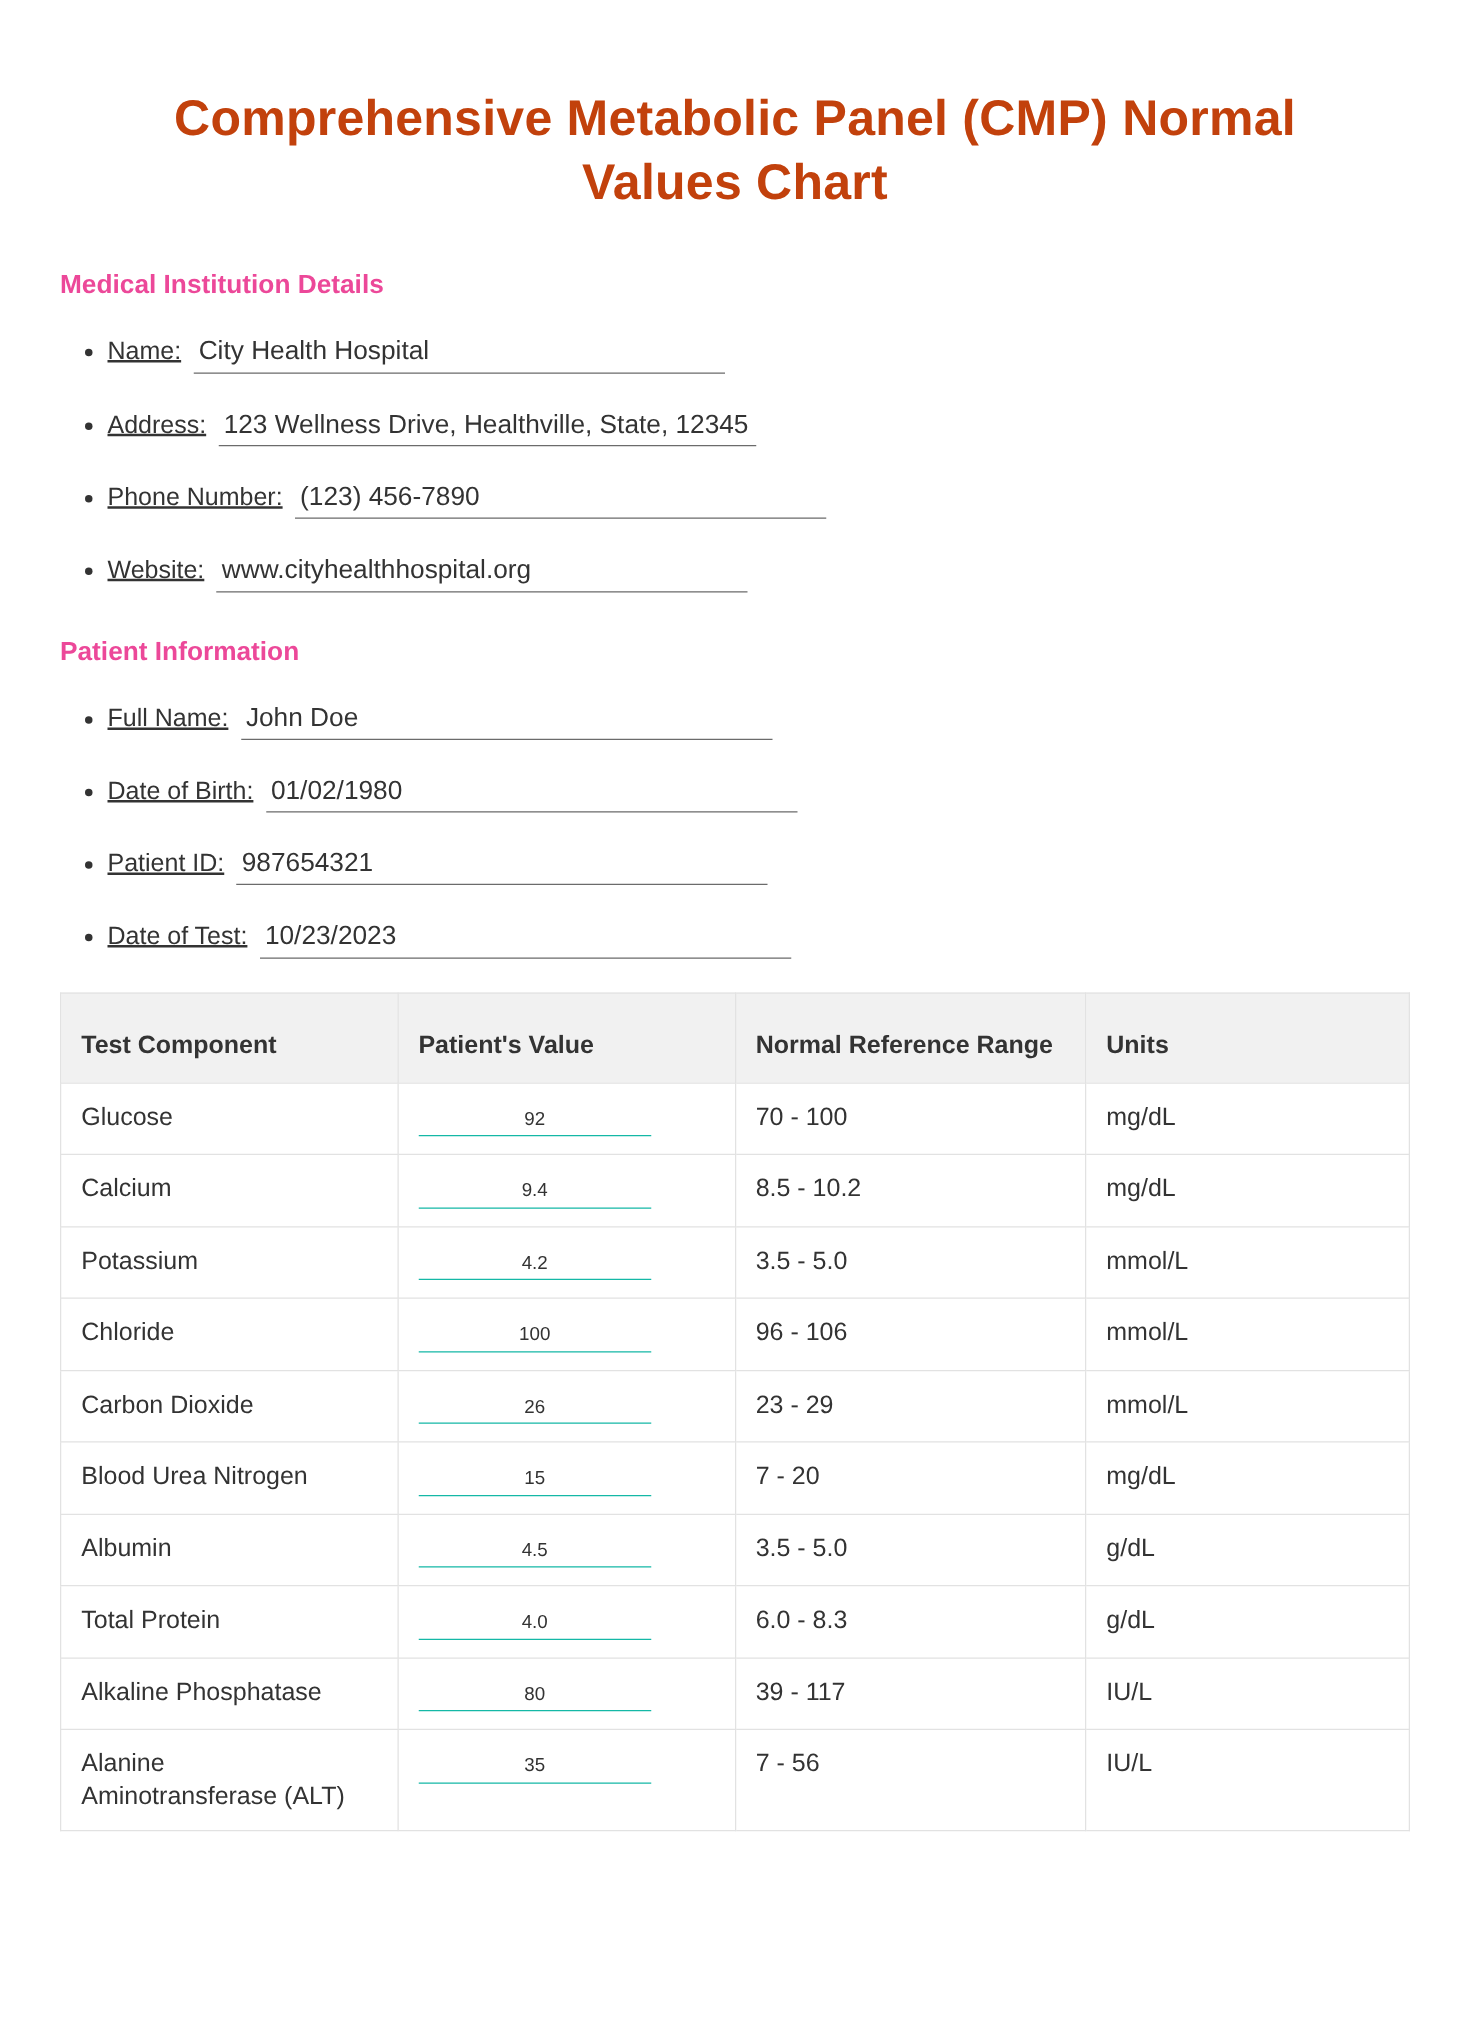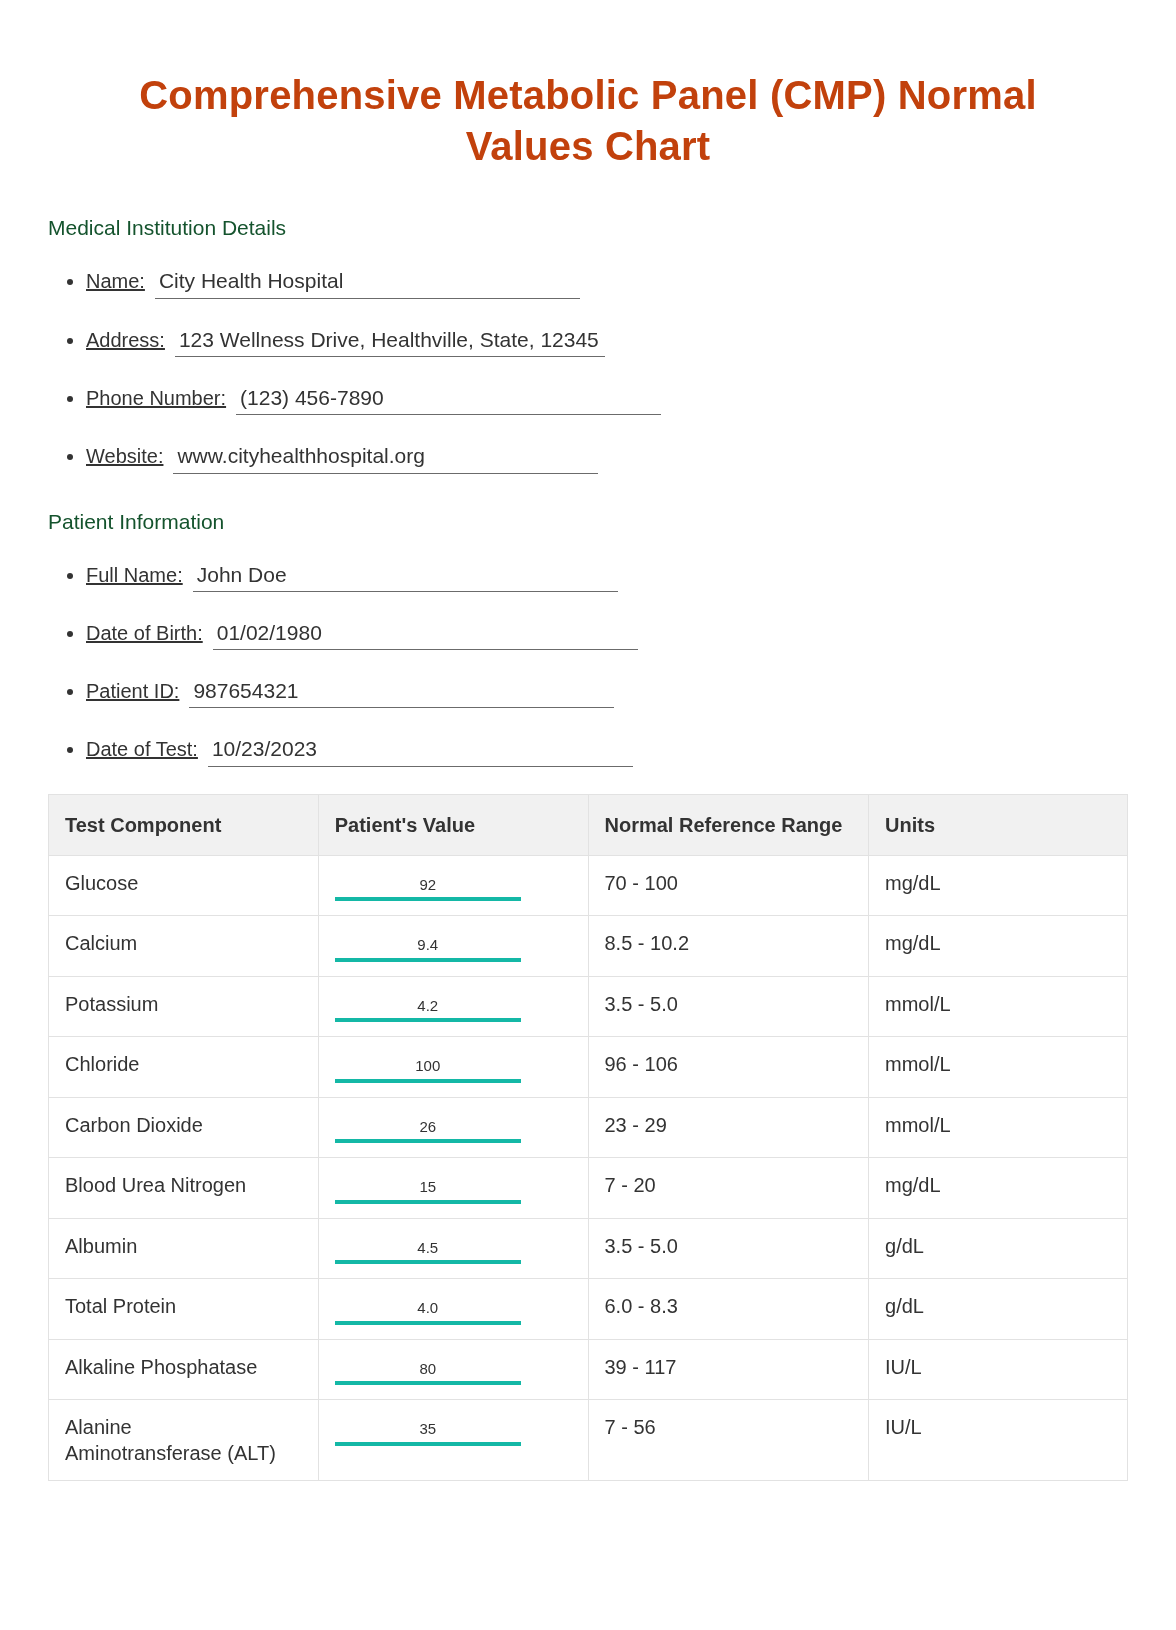--- a/index.html
+++ b/index.html
@@ -30,8 +30,8 @@
   }
   h2.section-heading {
     font-size: 21px;
-    font-weight: 400;
-    color: #14532d;
+    font-weight: 700;
+    color: #ec4899;
     margin: 36px 0 16px 0;
   }
   ul.fields {

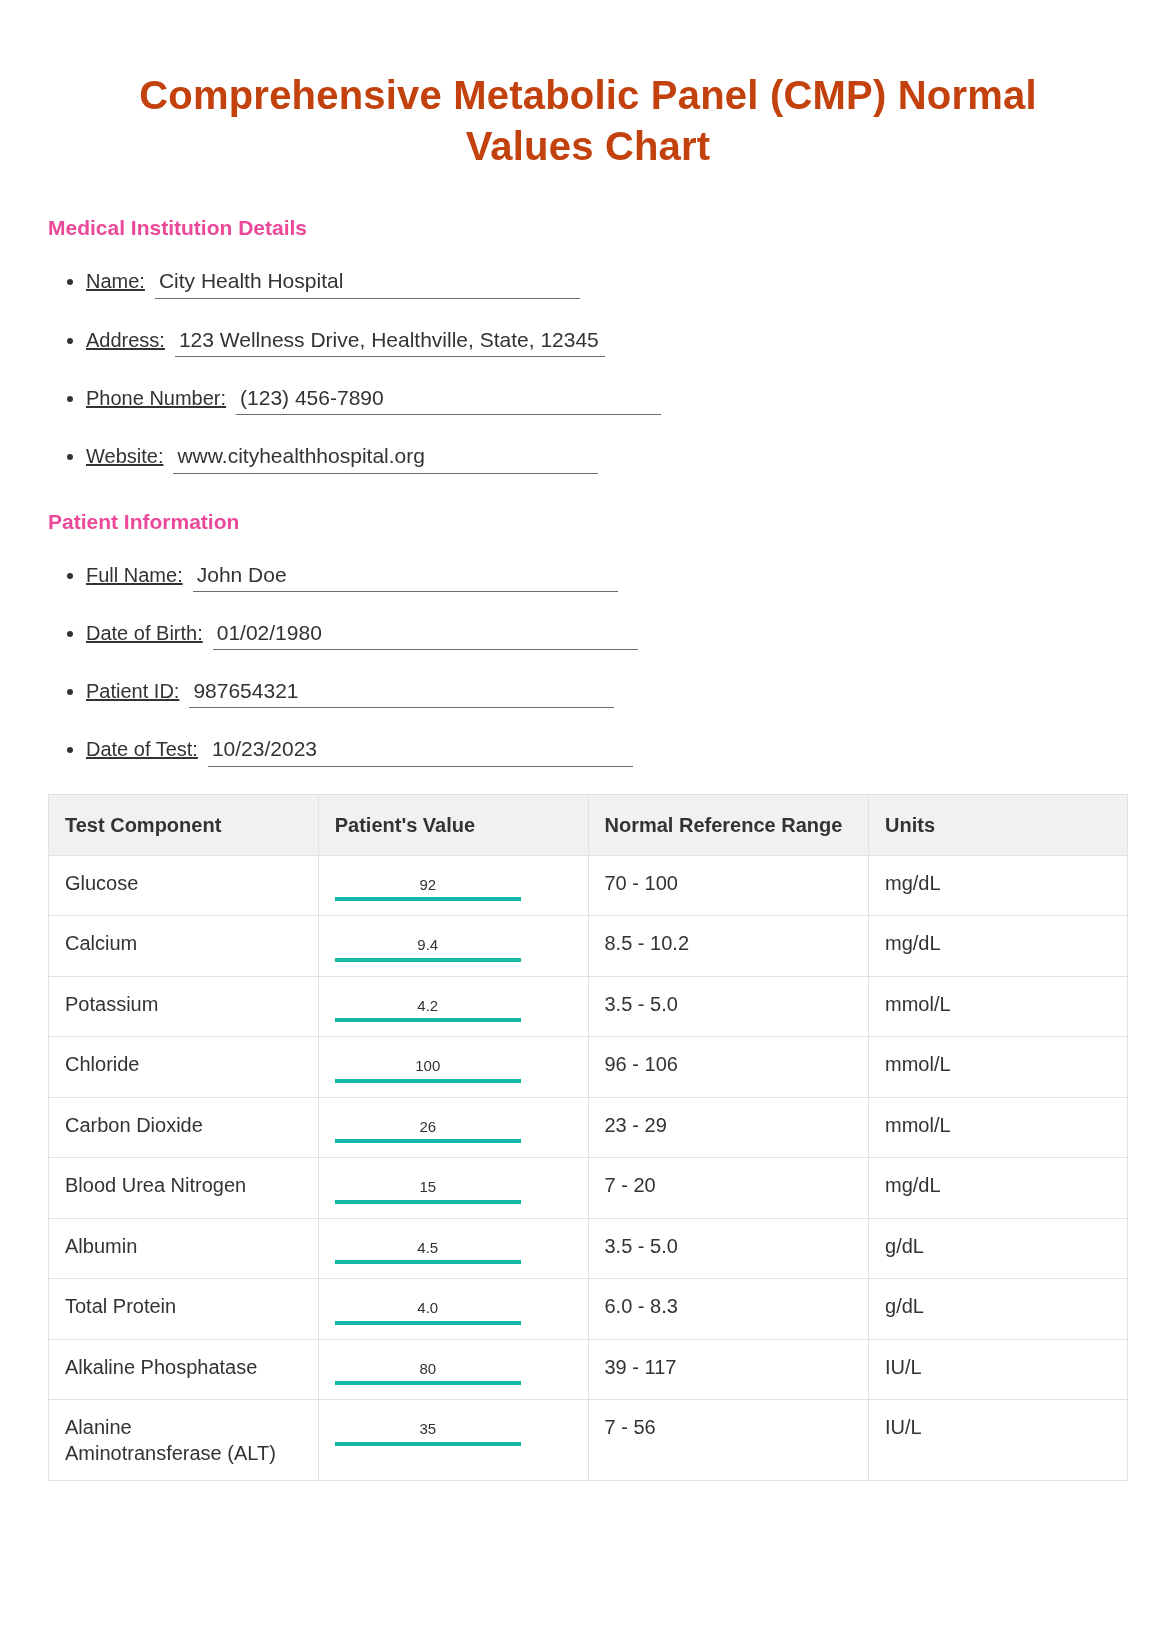--- a/index.html
+++ b/index.html
@@ -81,7 +81,7 @@
   table.results thead th {
     background: #f1f1f1;
     font-weight: 700;
-    padding-top: 17px;
+    padding-top: 28px;
     padding-bottom: 17px;
   }
   td .comp {

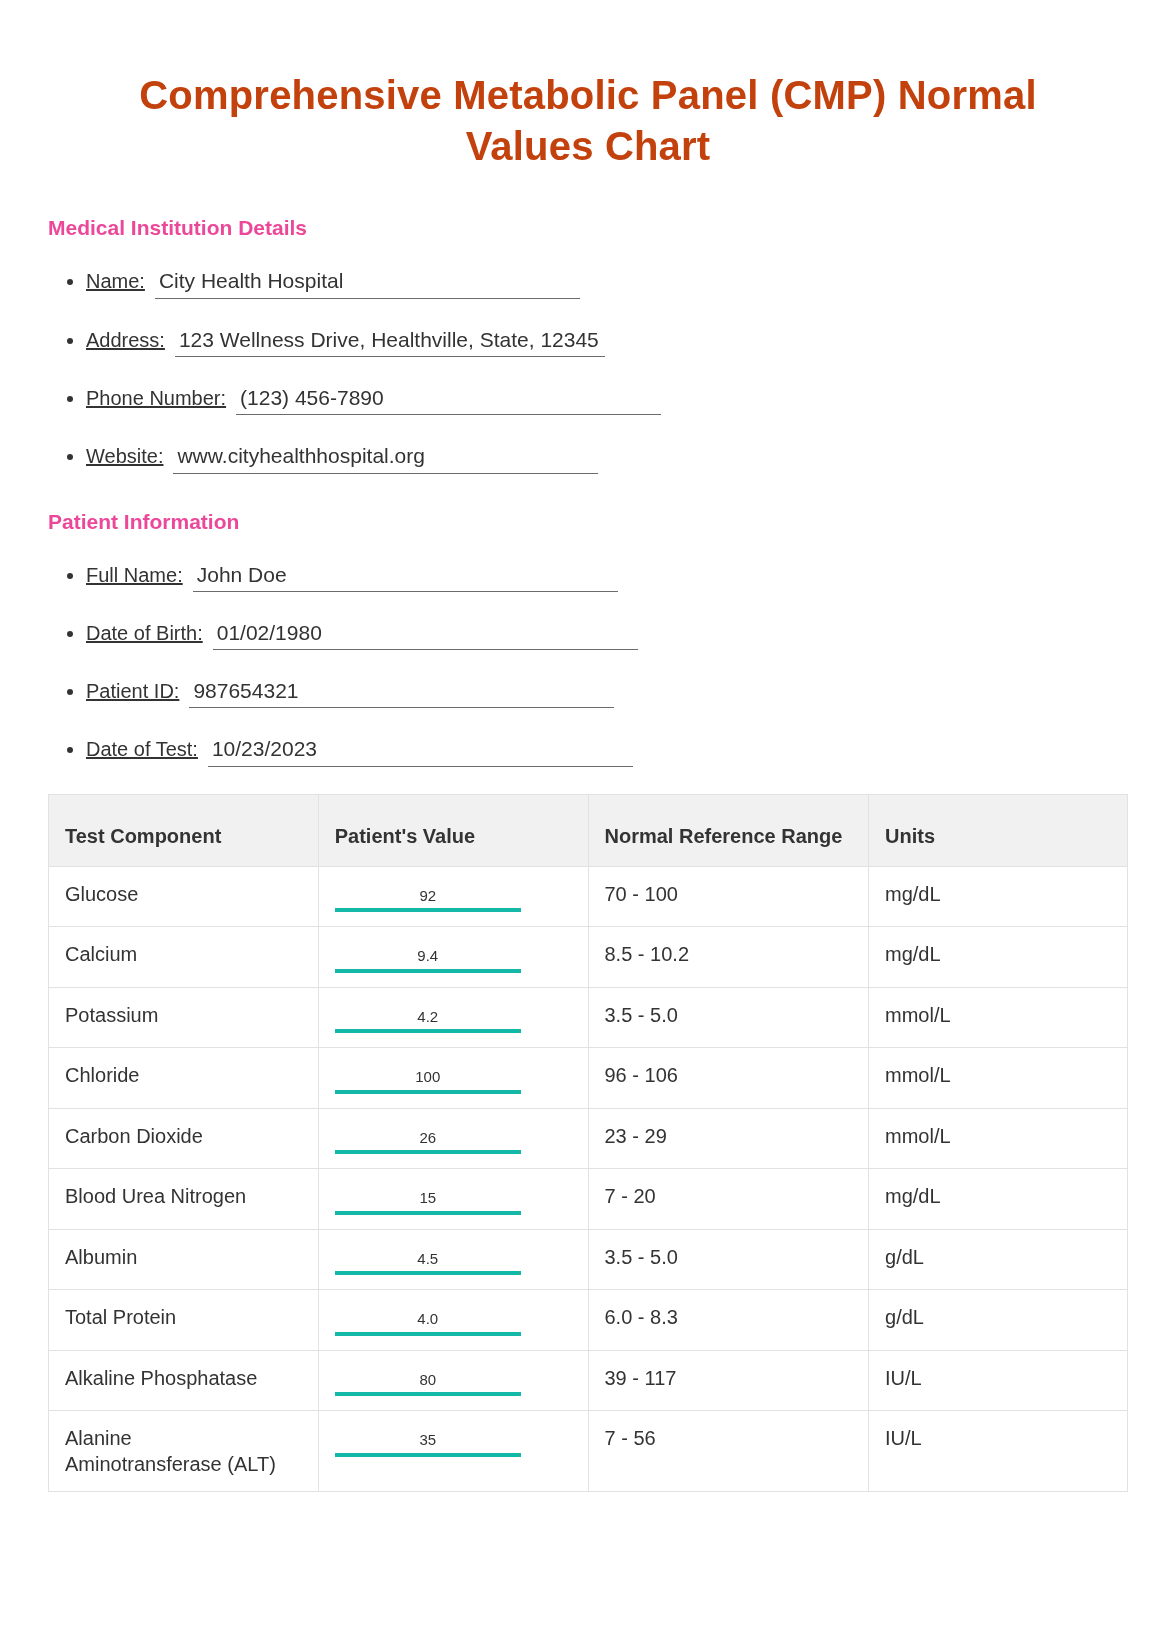--- a/index.html
+++ b/index.html
@@ -94,7 +94,7 @@
     text-align: center;
     font-size: 15px;
     color: #333333;
-    border-bottom: 4px solid #14b8a6;
+    border-bottom: 1px solid #14b8a6;
     padding-bottom: 3px;
     margin-top: 2px;
   }

